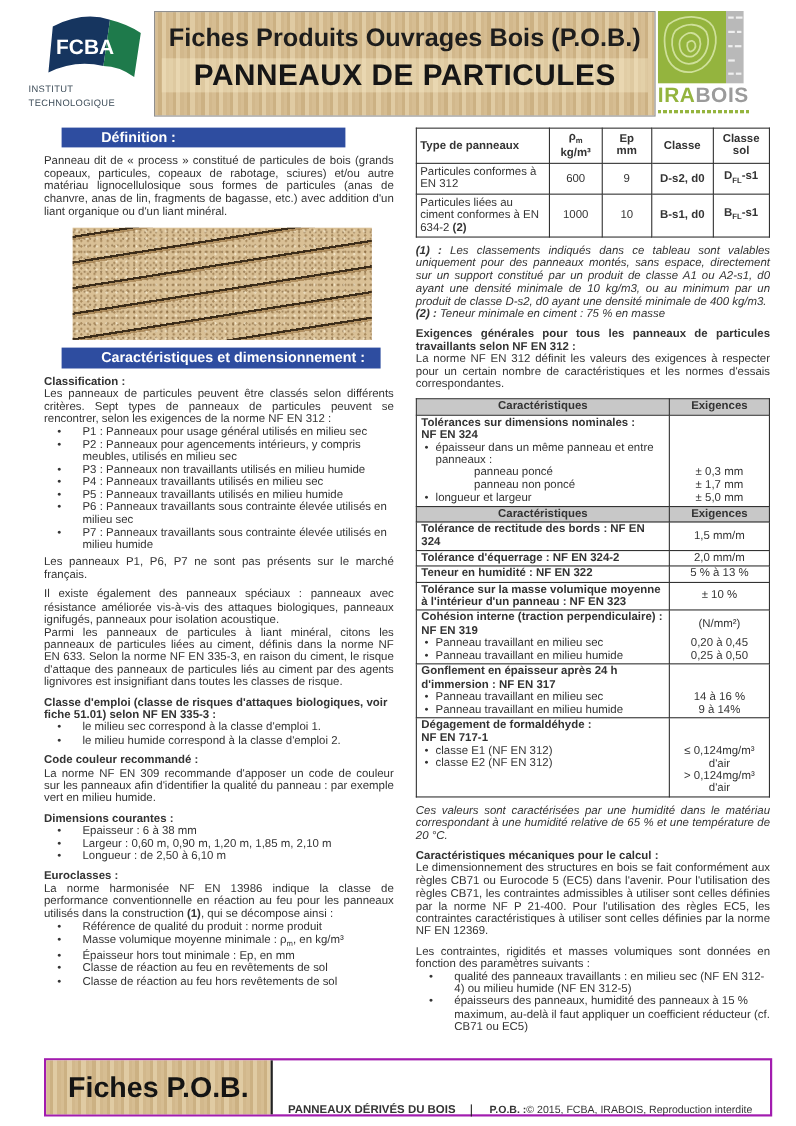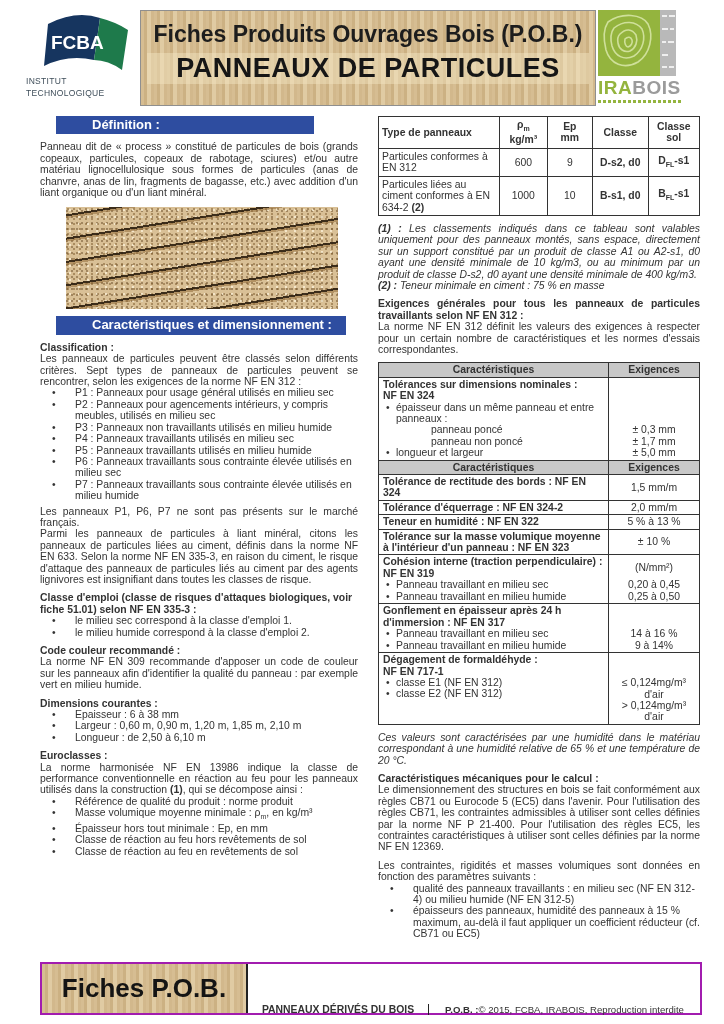--- a/index.html
+++ b/index.html
@@ -177,6 +177,7 @@
     </ul>
     <p class="para mt4">Les panneaux P1, P6, P7 ne sont pas présents sur le marché français.</p>
 
+    <p class="para mt">Il existe également des panneaux spéciaux : panneaux avec résistance améliorée vis-à-vis des attaques biologiques, panneaux ignifugés, panneaux pour isolation acoustique.</p>
     <p class="para">Parmi les panneaux de particules à liant minéral, citons les panneaux de particules liées au ciment, définis dans la norme NF EN 633. Selon la norme NF EN 335-3, en raison du ciment, le risque d'attaque des panneaux de particules liés au ciment par des agents lignivores est insignifiant dans toutes les classes de risque.</p>
 
     <div class="b mt">Classe d'emploi (classe de risques d'attaques biologiques, voir fiche 51.01) selon NF EN 335-3 :</div>

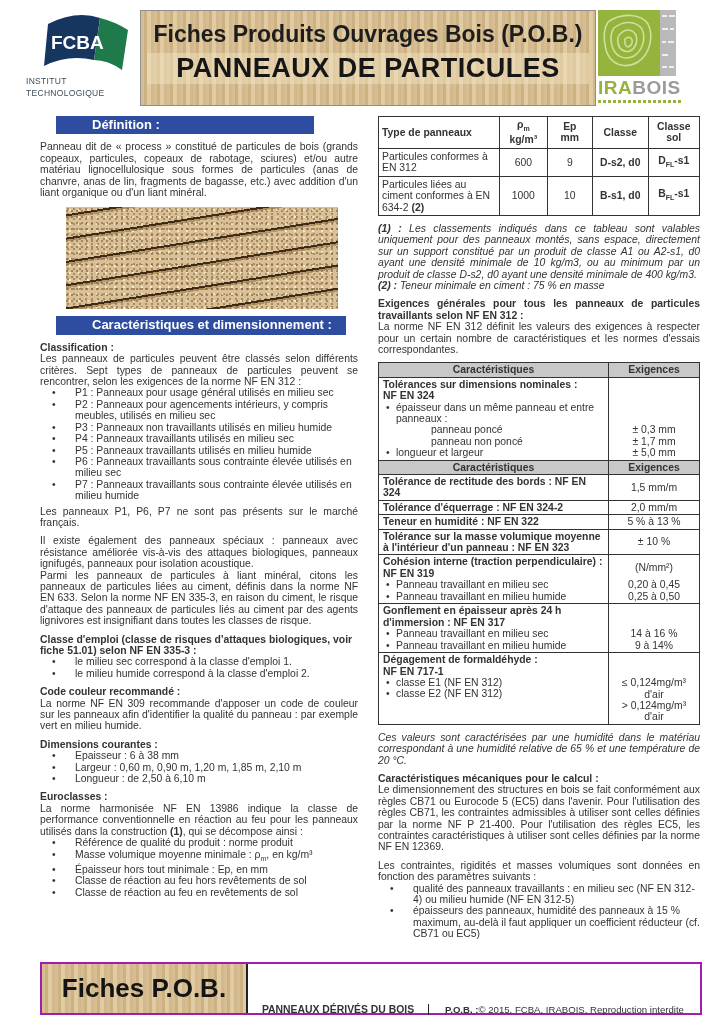--- a/index.html
+++ b/index.html
@@ -202,8 +202,8 @@
       <li>Référence de qualité du produit : norme produit</li>
       <li><span>Masse volumique moyenne minimale : ρ</span><sub>m</sub><span>, en kg/m³</span></li>
       <li>Épaisseur hors tout minimale : Ep, en mm</li>
+      <li>Classe de réaction au feu en revêtements de sol</li>
       <li>Classe de réaction au feu hors revêtements de sol</li>
-      <li>Classe de réaction au feu en revêtements de sol</li>
     </ul>
   </div>
 

